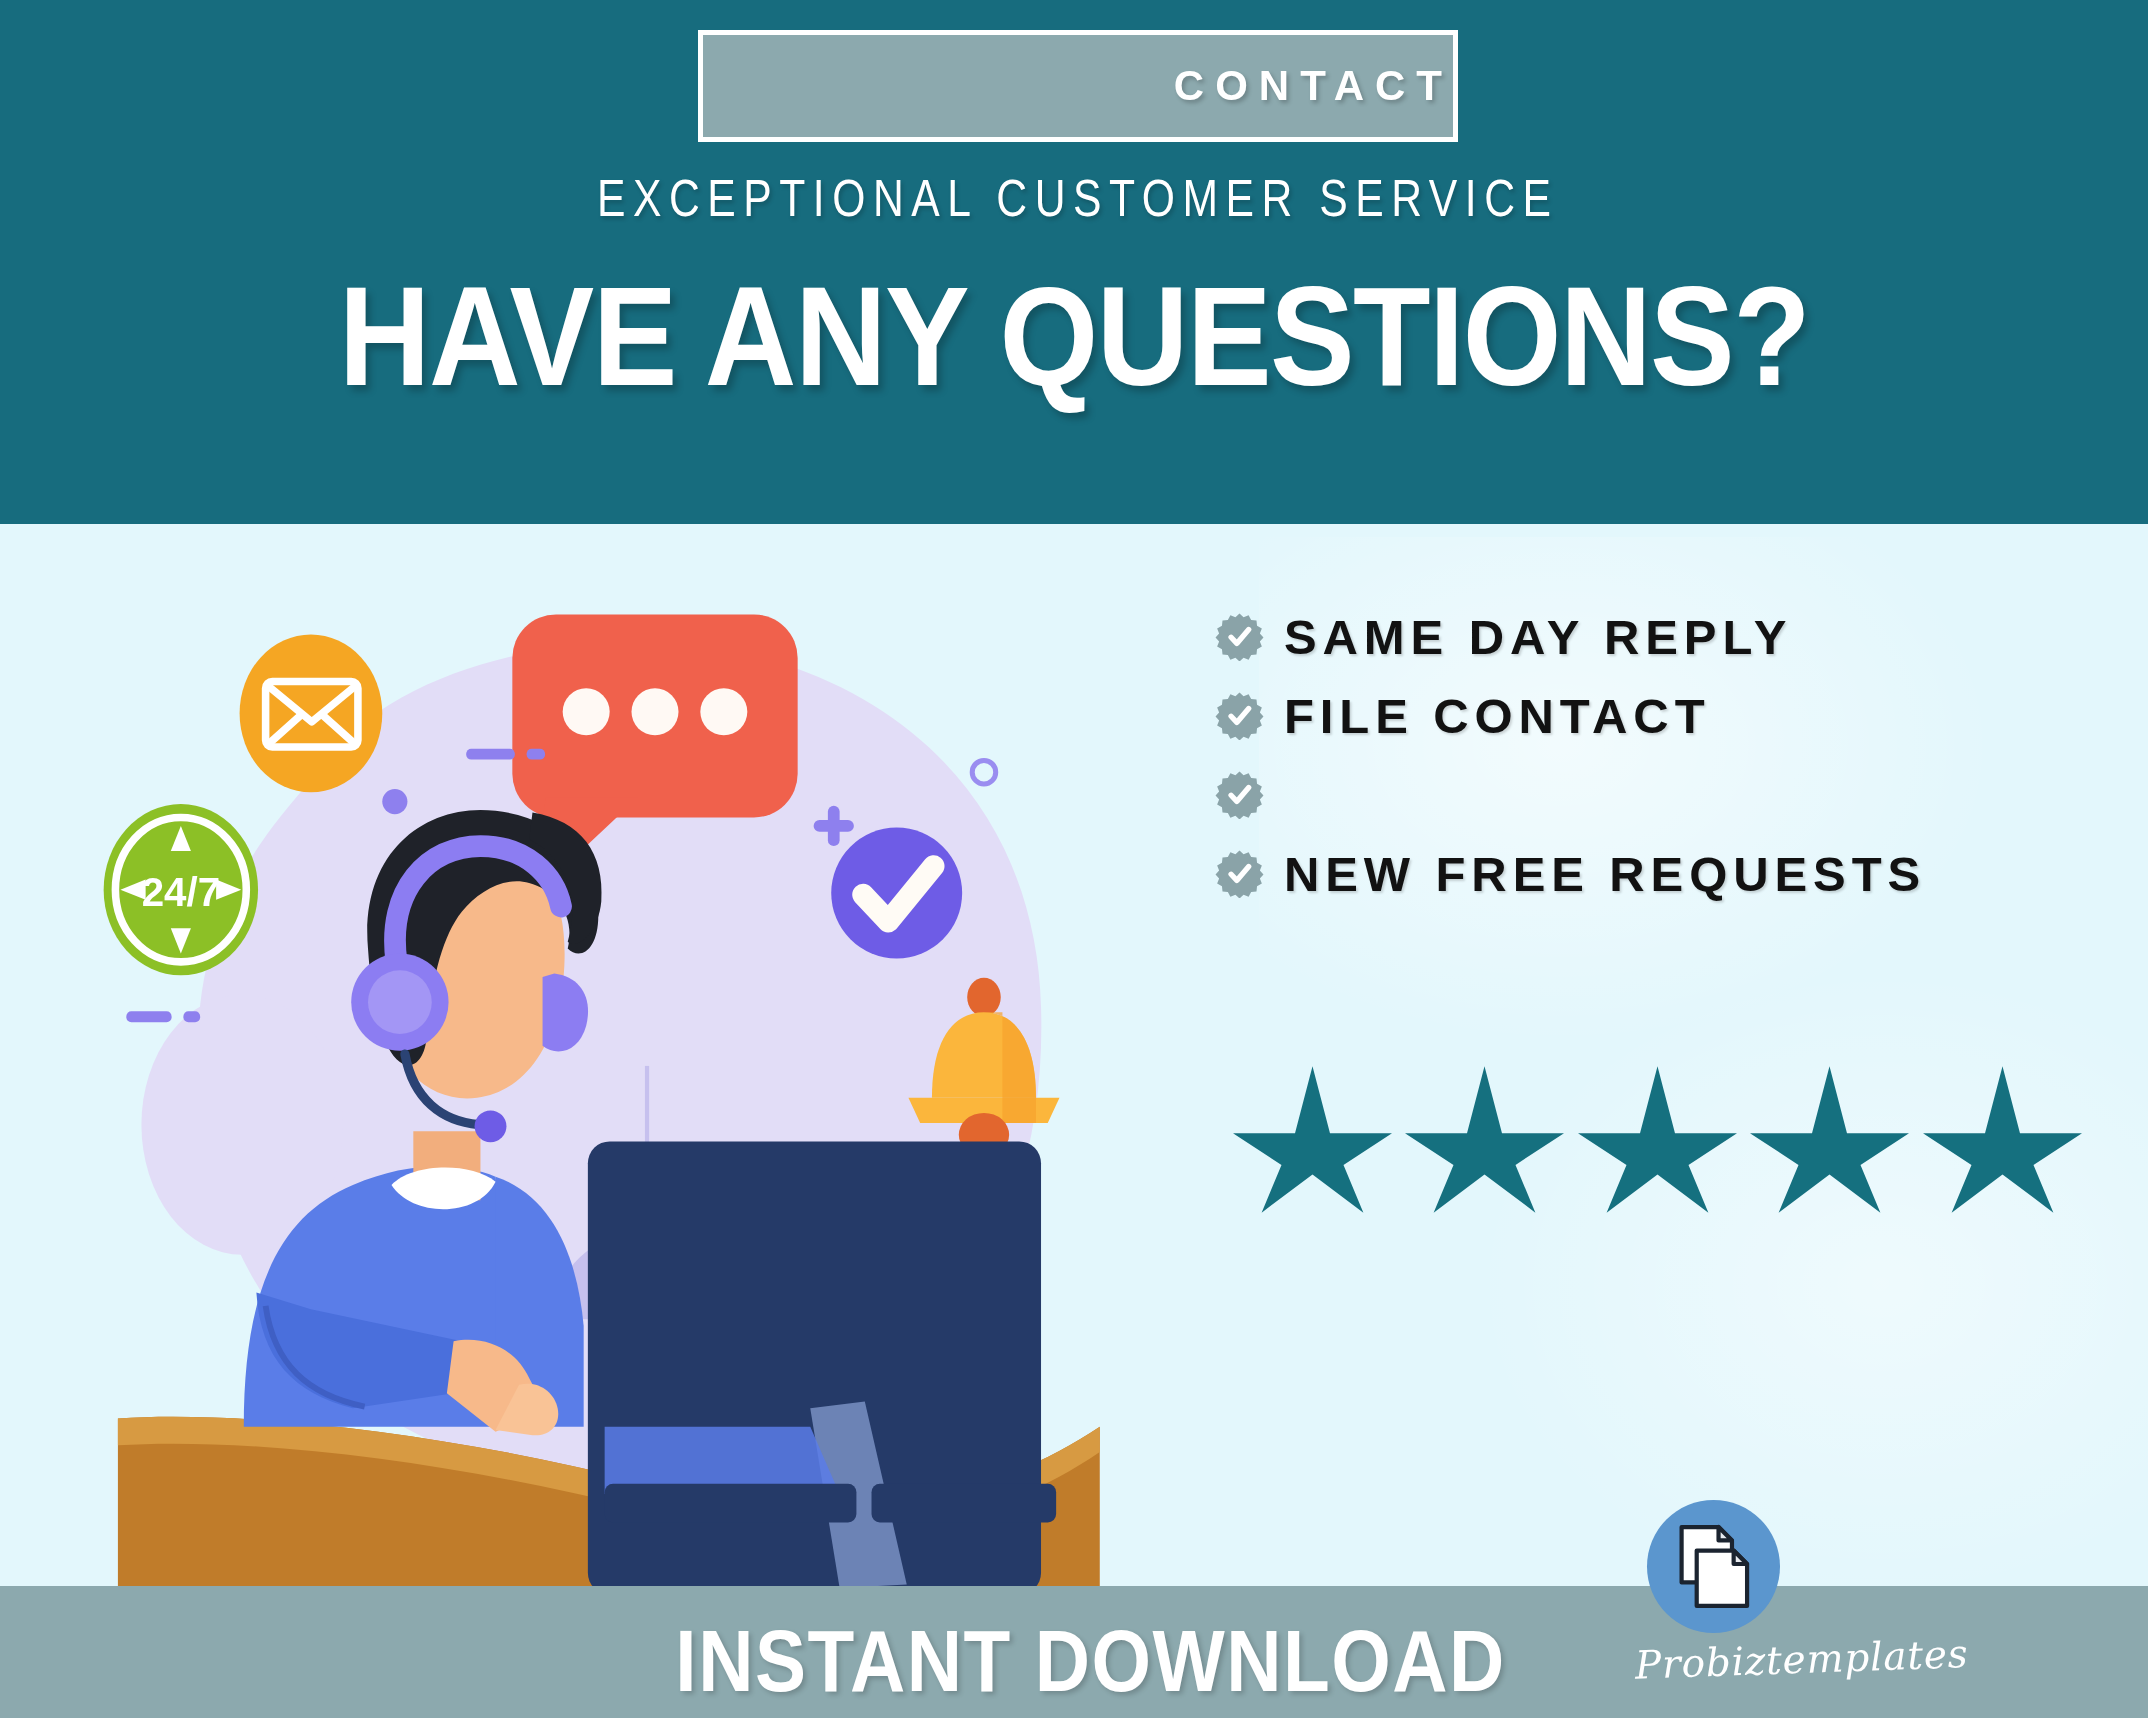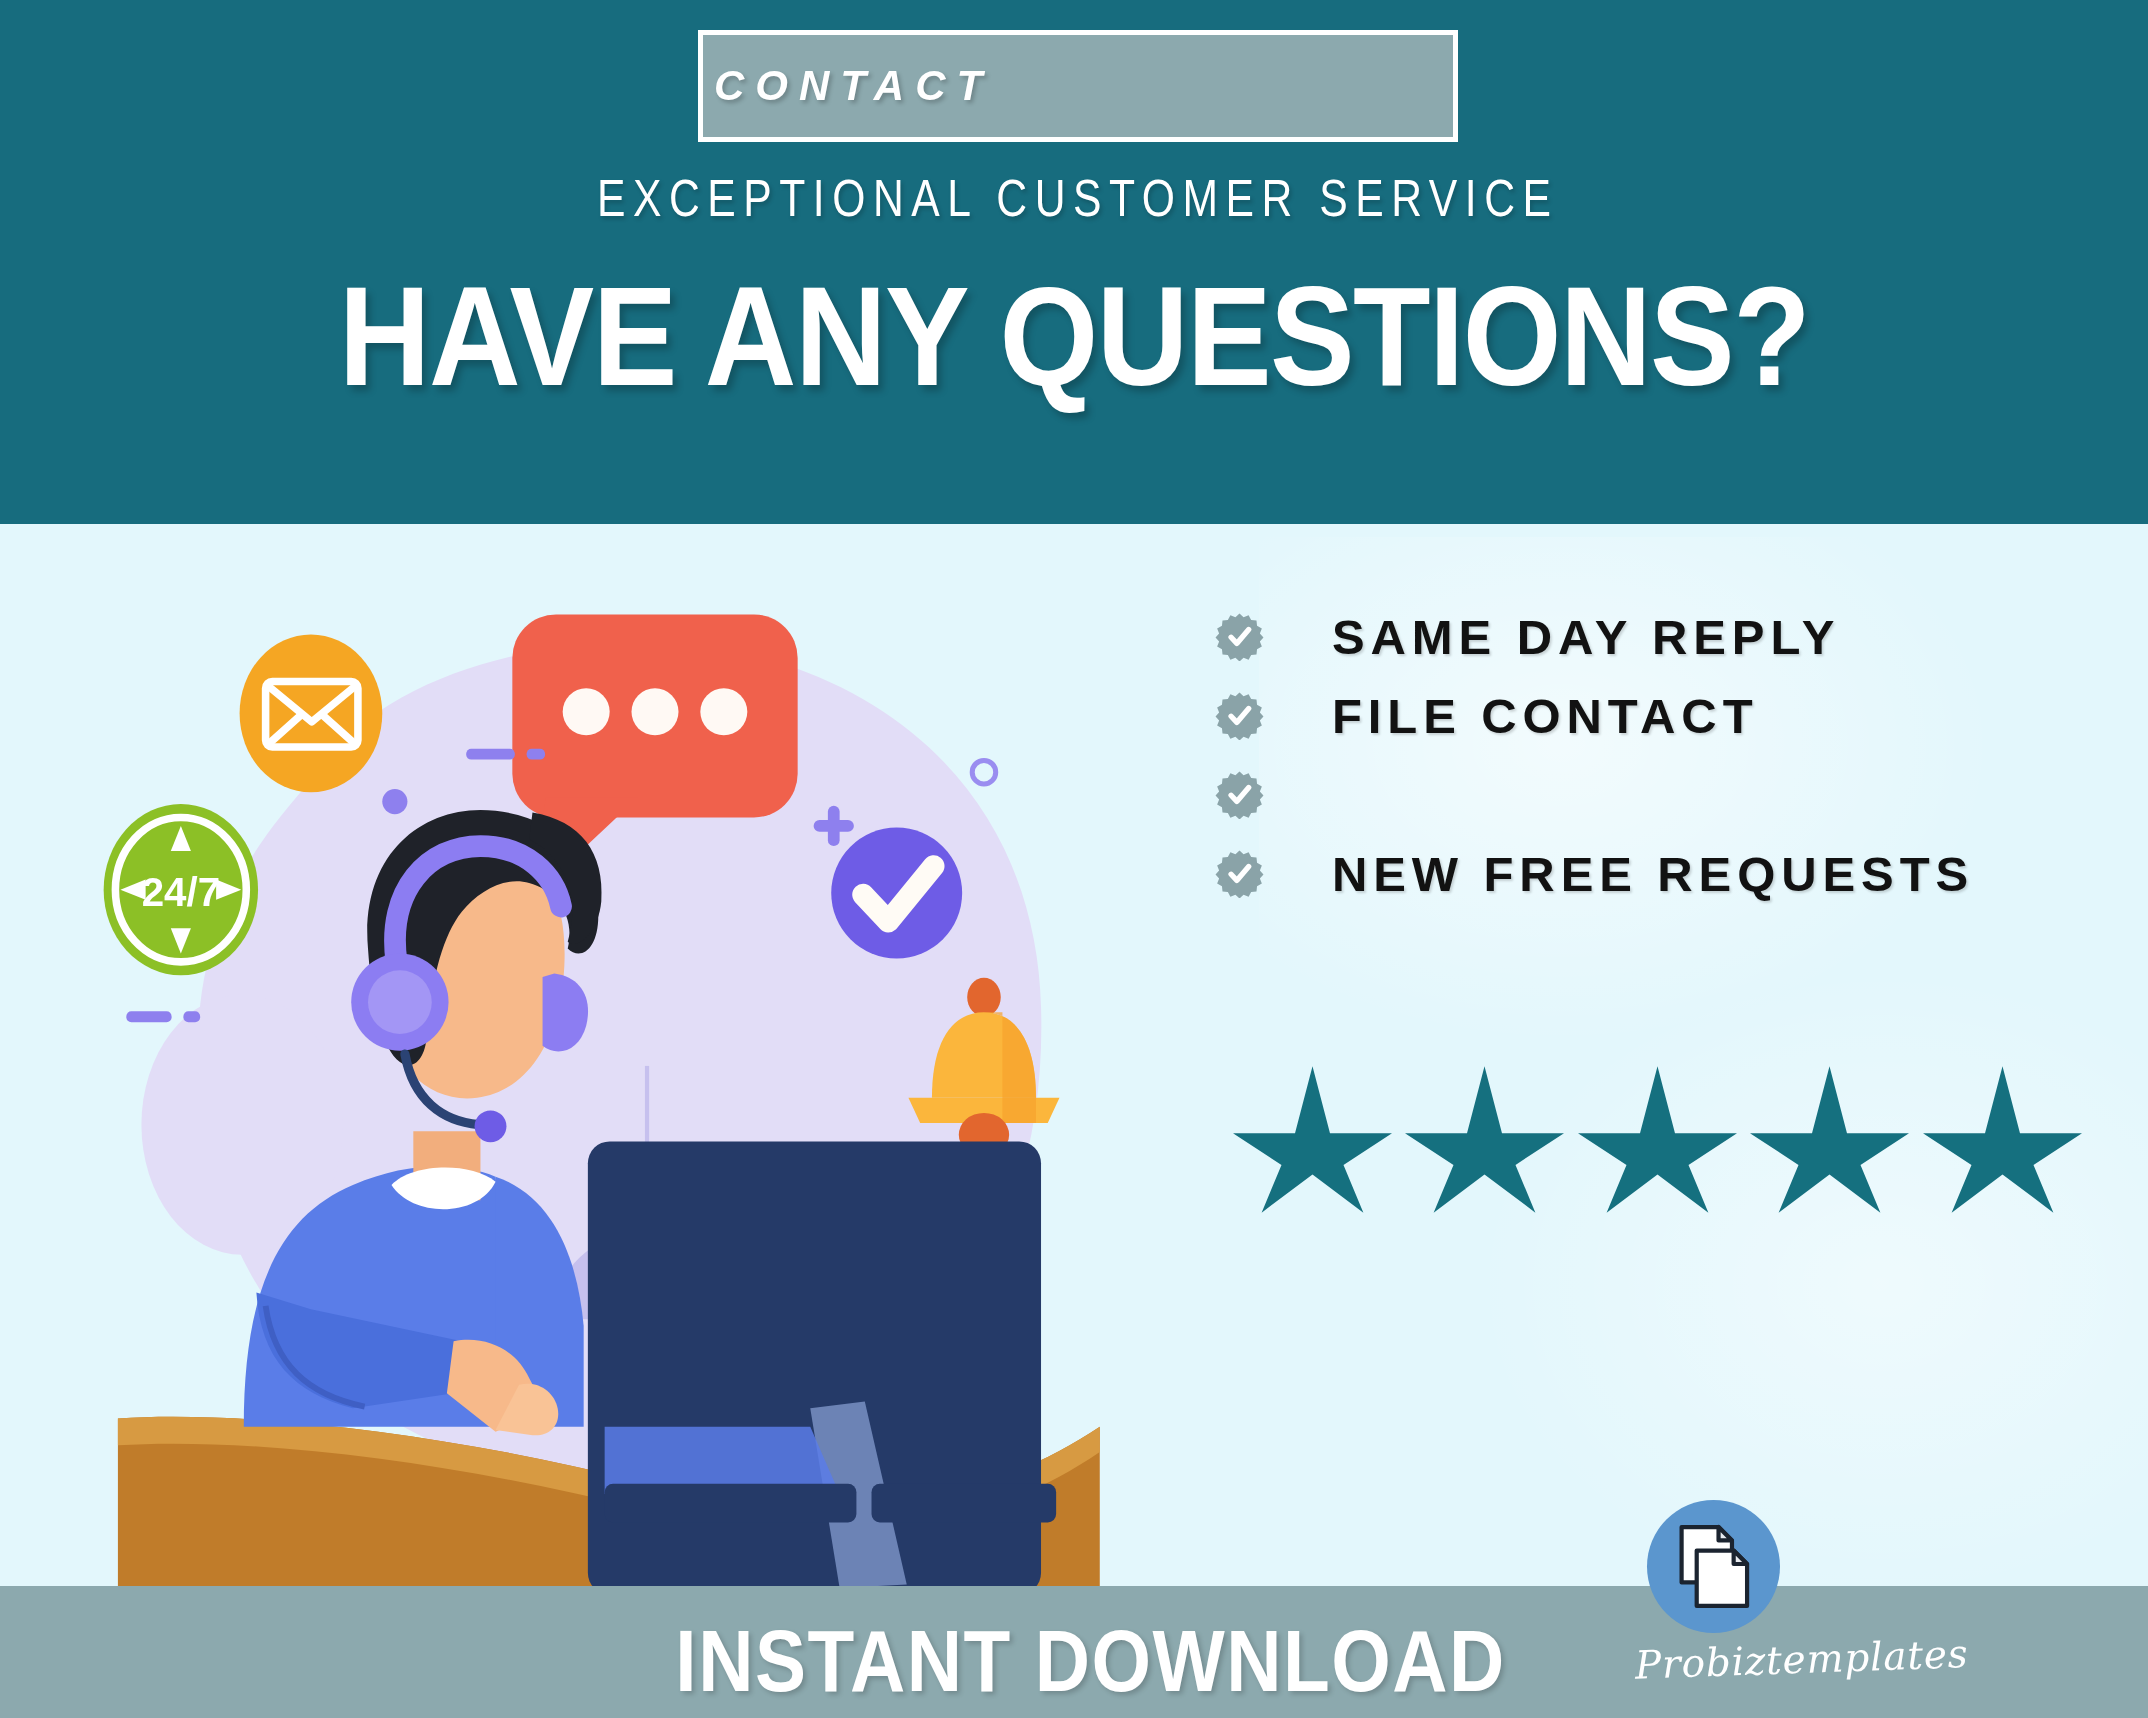--- a/index.html
+++ b/index.html
@@ -41,7 +41,7 @@
     width:760px; height:112px;
     background:#8CA9AE;
     border:5px solid #ffffff;
-    display:flex; align-items:center; justify-content:flex-start;font-style:italic;
+    display:flex; align-items:center; justify-content:flex-end;
   }
   .contact-badge .label {
     font-size:42px;

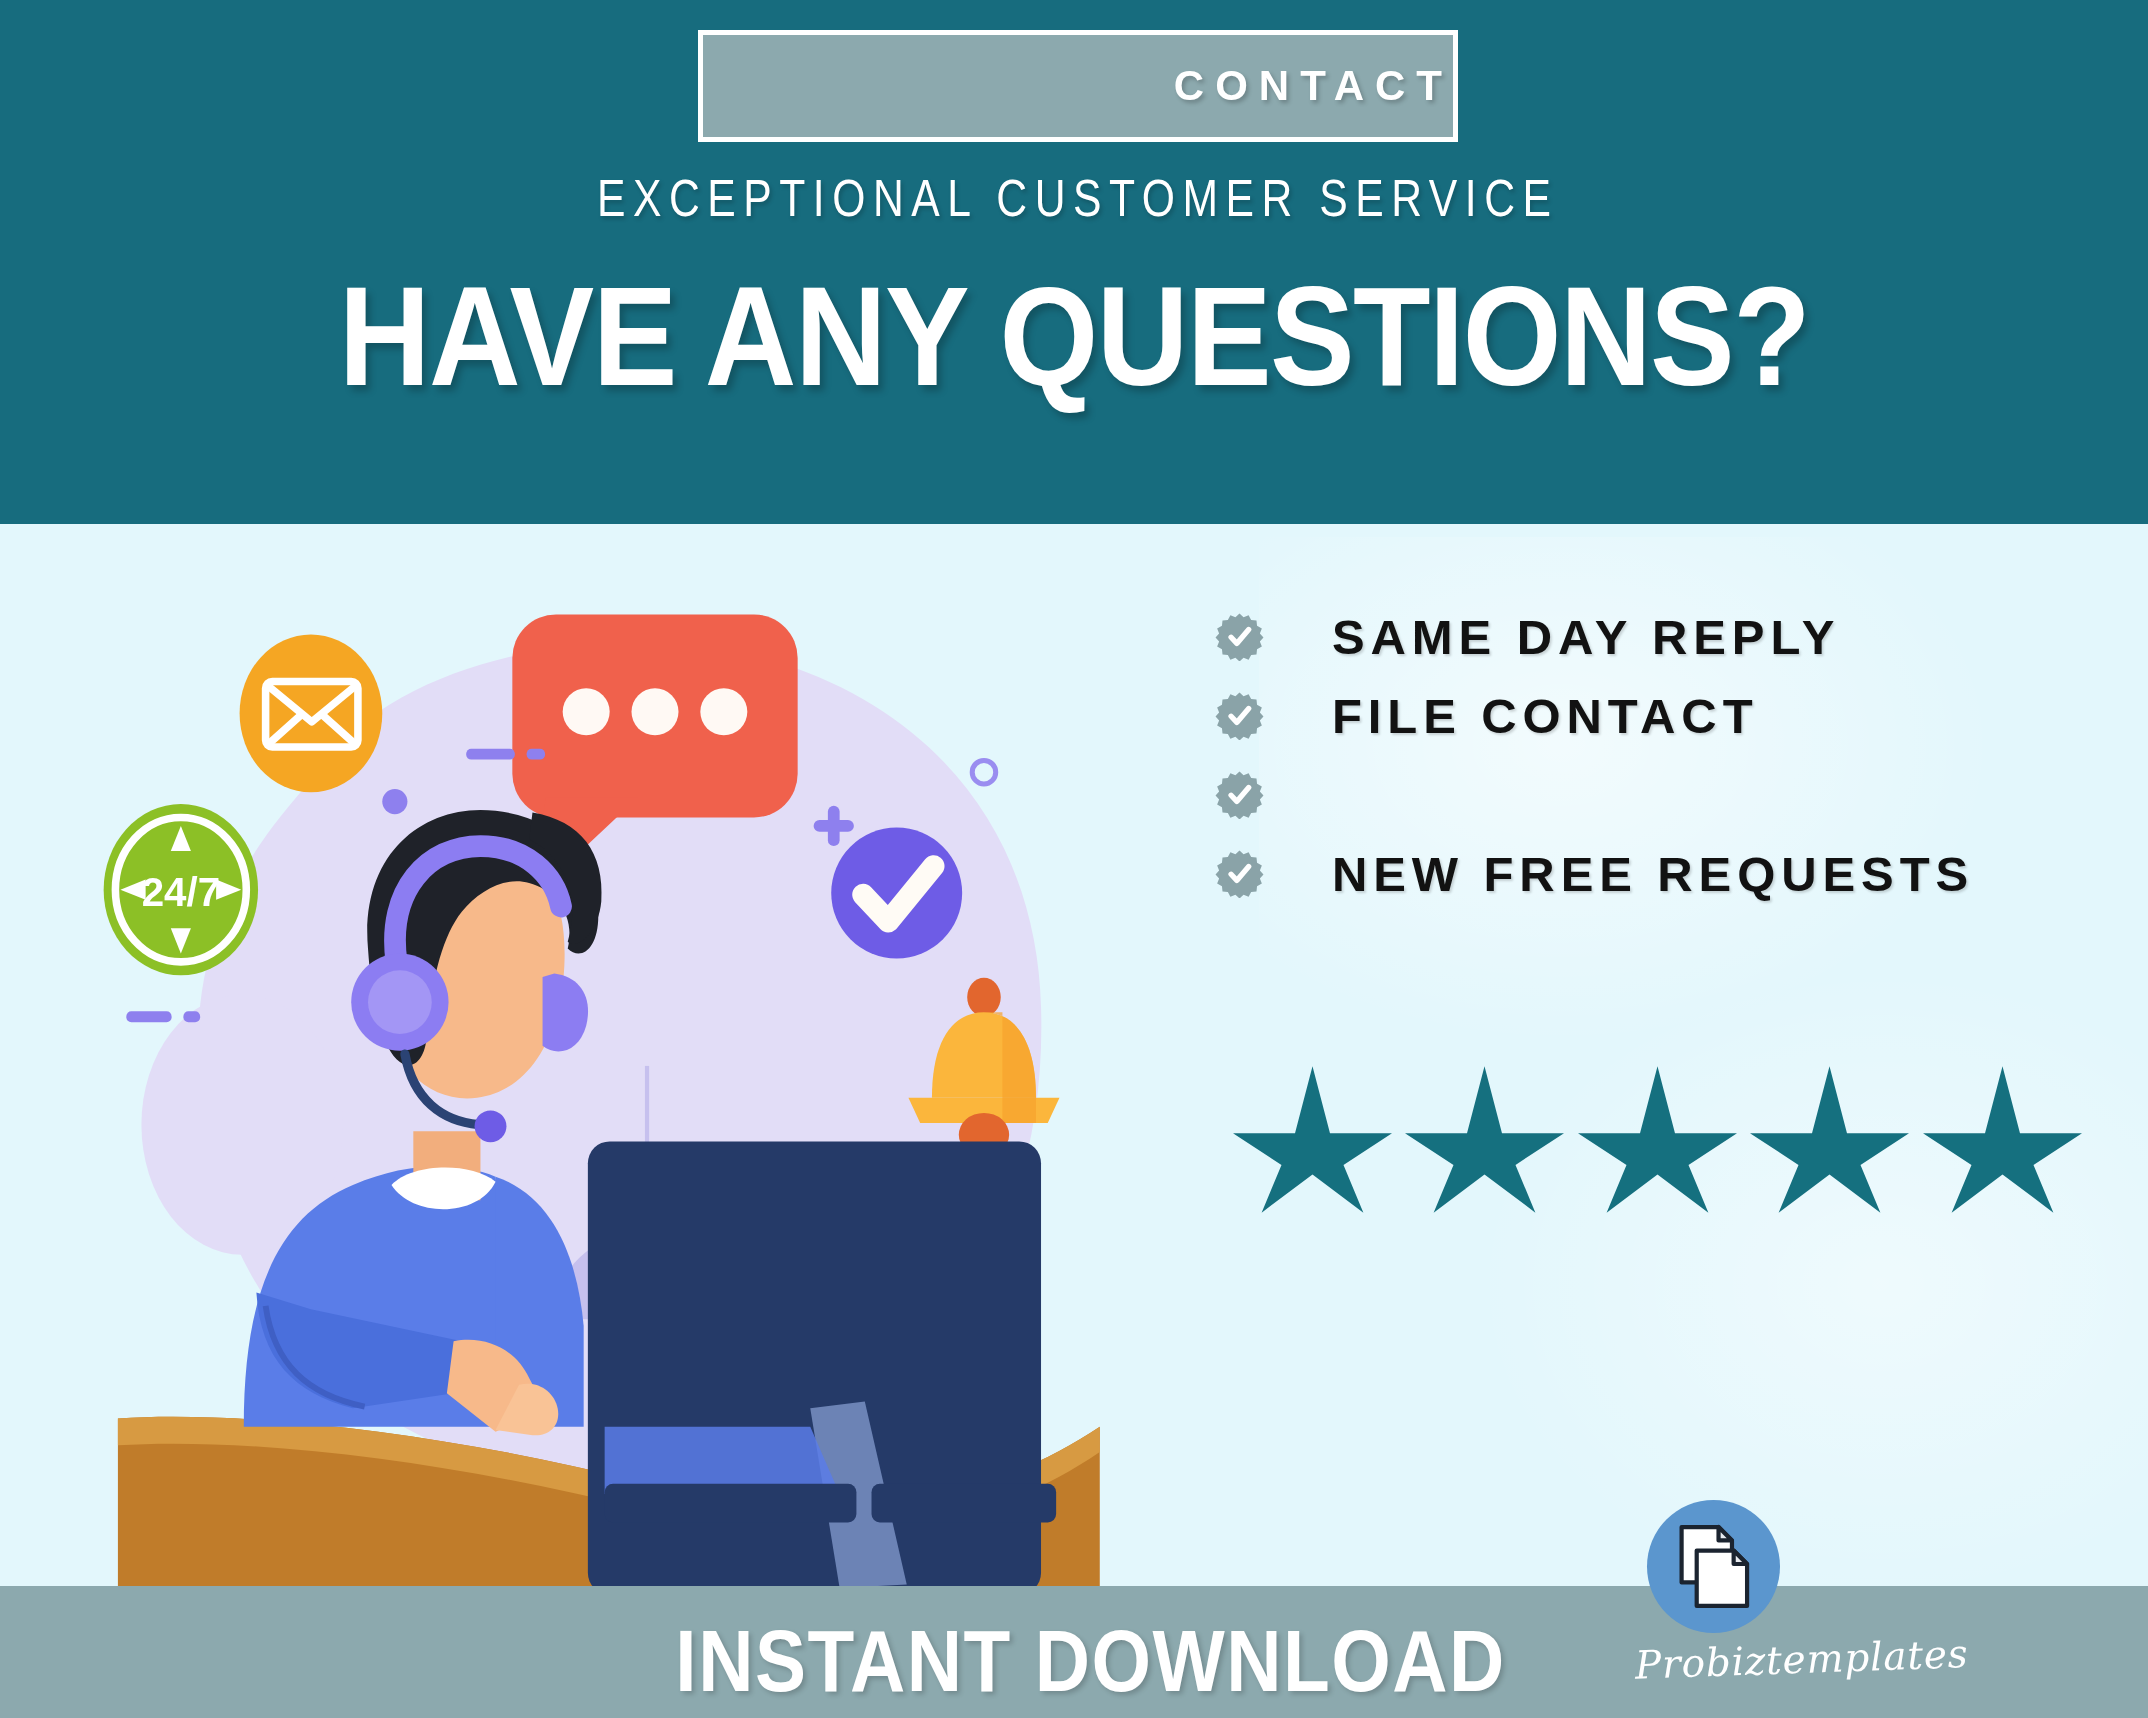--- a/index.html
+++ b/index.html
@@ -96,7 +96,6 @@
   .feature-row {
     display:flex; align-items:center;
     height:79px;
-    gap:48px;
   }
   .feature-badge { width:49px; height:49px; flex:0 0 49px; margin-right:20px; }
   .feature-badge svg { display:block; width:49px; height:49px; }

